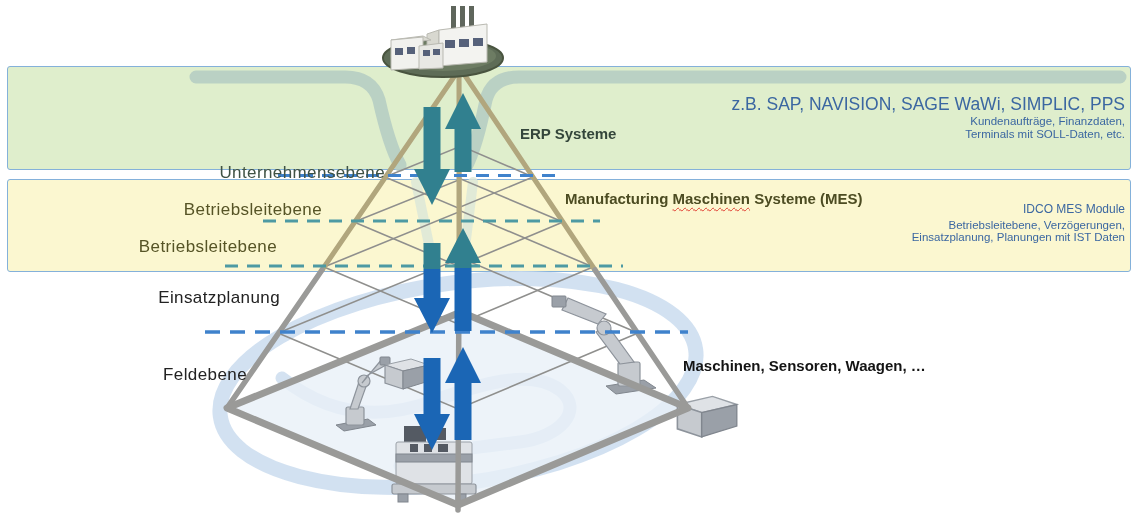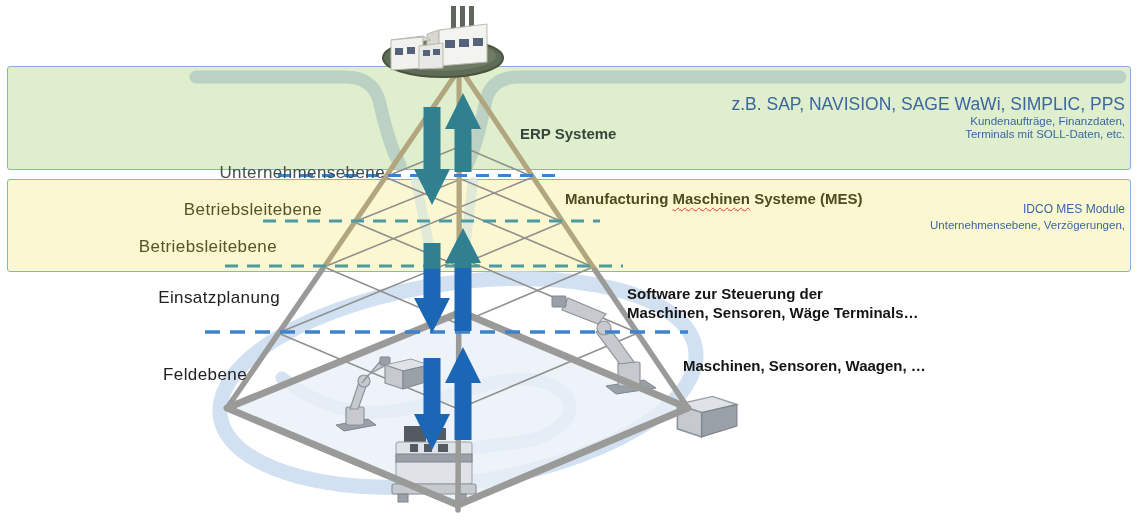--- a/index.html
+++ b/index.html
@@ -199,7 +199,7 @@
   <div class="lbl right-note rn-small" style="right:14px;top:115px;margin-left:24px;">Kundenaufträge, Finanzdaten,</div>
   <div class="lbl right-note rn-small" style="right:14px;top:128px;">Terminals mit SOLL-Daten, etc.</div>
   <div class="lbl right-note rn-mid" style="right:14px;top:202px;">IDCO MES Module</div>
-  <div class="lbl right-note rn-small" style="right:14px;top:219px;">Unternehmensebene, Verzögerungen,</div>
+  <div class="lbl right-note rn-small" style="right:14px;top:219px;">Betriebsleitebene, Verzögerungen,</div>
 
 </div>
 

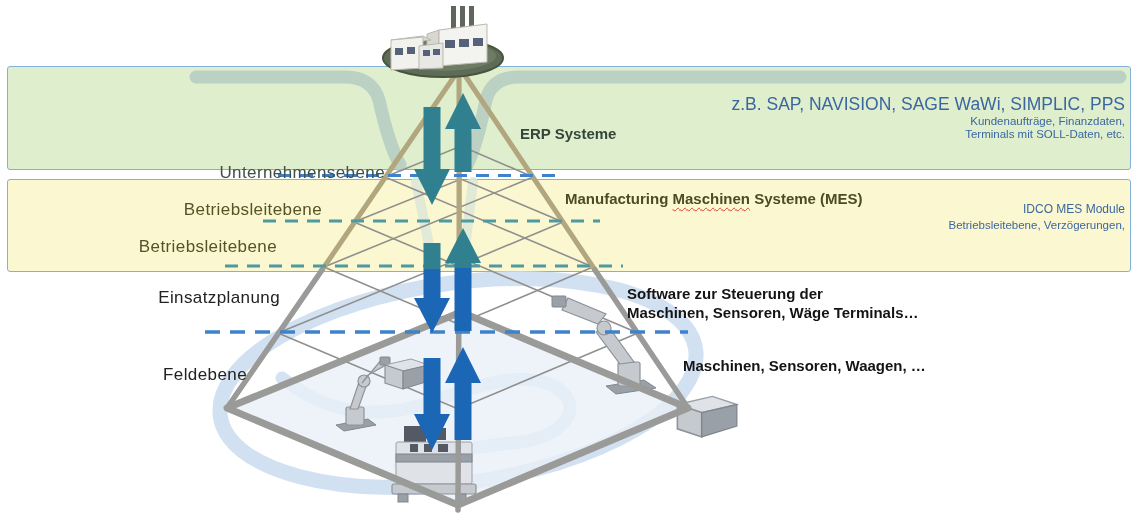--- a/index.html
+++ b/index.html
@@ -200,6 +200,7 @@
   <div class="lbl right-note rn-small" style="right:14px;top:128px;">Terminals mit SOLL-Daten, etc.</div>
   <div class="lbl right-note rn-mid" style="right:14px;top:202px;">IDCO MES Module</div>
   <div class="lbl right-note rn-small" style="right:14px;top:219px;">Betriebsleitebene, Verzögerungen,</div>
+  <div class="lbl right-note rn-small" style="right:14px;top:231px;">Einsatzplanung, Planungen mit IST Daten</div>
 
 </div>
 

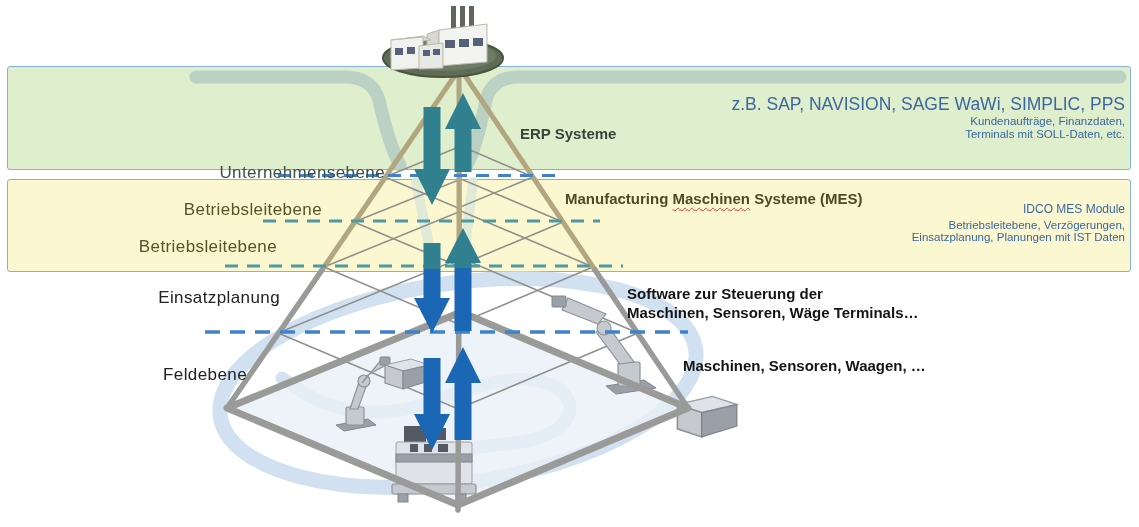--- a/index.html
+++ b/index.html
@@ -189,10 +189,6 @@
 
   <div class="lbl center-label darkgreen" style="left:520px;top:125px;">ERP Systeme</div>
   <div class="lbl center-label olive" style="left:565px;top:190px;"><span>Manufacturing&nbsp;</span><span class="squiggle">Maschinen</span><span>&nbsp;Systeme (MES)</span></div>
-  <div class="lbl center-label two-line" style="left:627px;top:284px;">
-    <div>Software zur Steuerung der</div>
-    <div>Maschinen, Sensoren, Wäge Terminals…</div>
-  </div>
   <div class="lbl center-label" style="left:683px;top:357px;">Maschinen, Sensoren, Waagen, …</div>
 
   <div class="lbl right-note rn-big" style="right:14px;top:94px;">z.B. SAP, NAVISION, SAGE WaWi, SIMPLIC, PPS</div>

